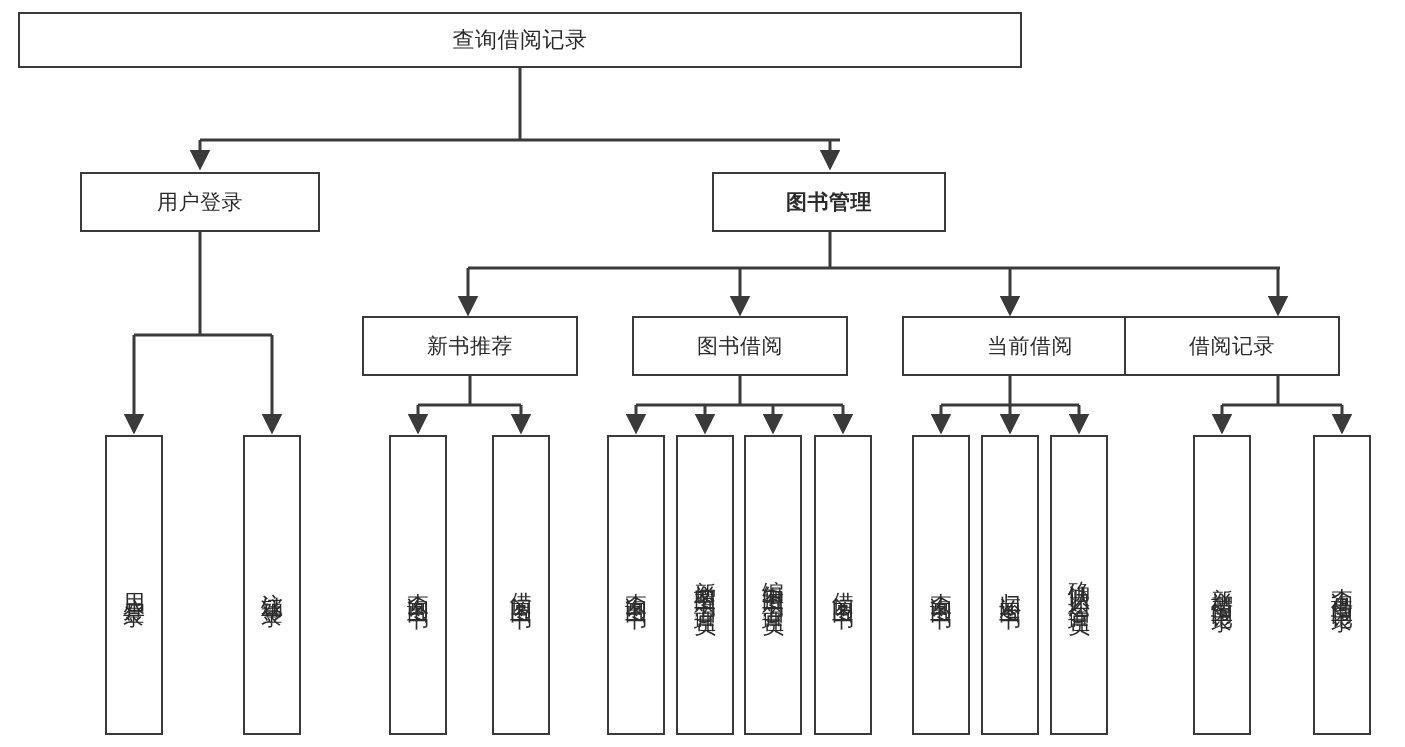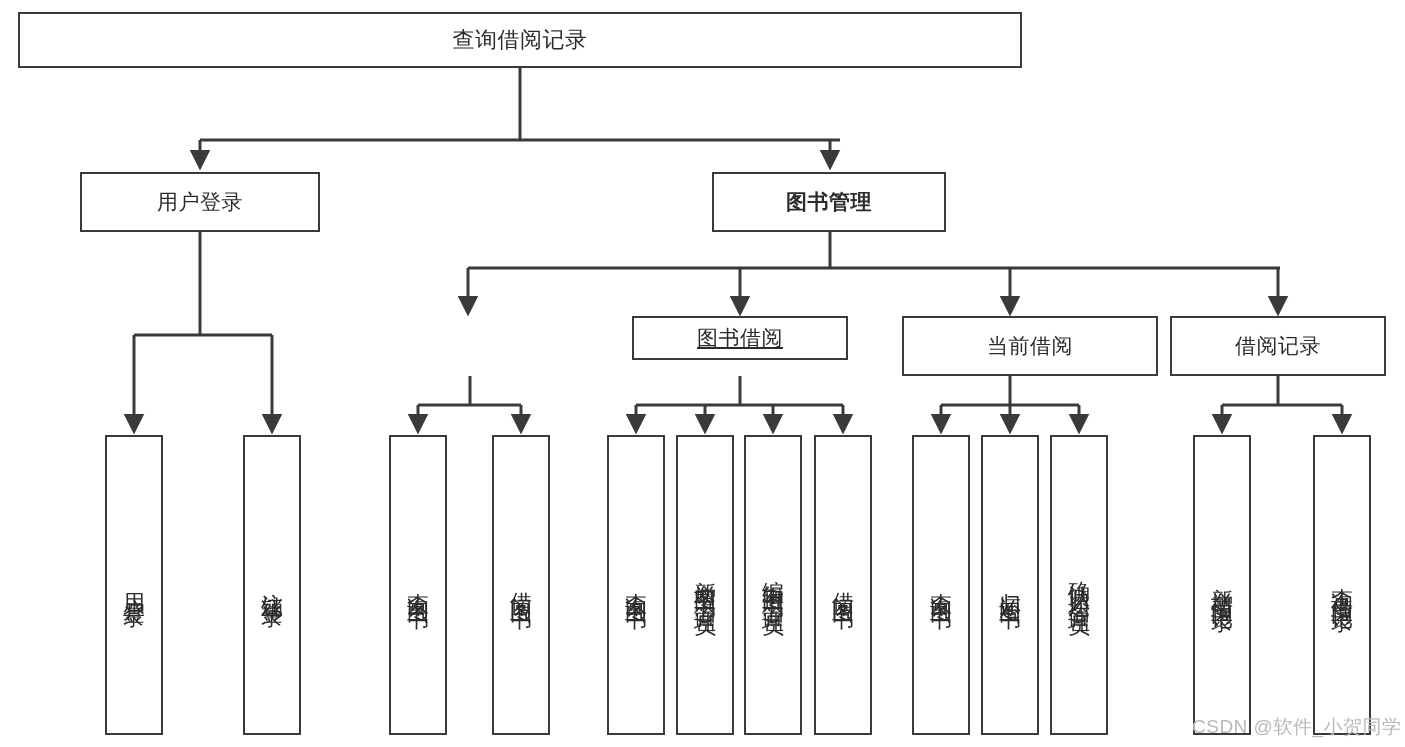--- a/index.html
+++ b/index.html
@@ -121,6 +121,7 @@
   <div class="node node-h" style="left:80px; top:172px; width:240px; height:60px;">用户登录</div>
   <div class="node node-h" style="left:712px; top:172px; width:234px; height:60px;font-weight:bold;">图书管理</div>
 
+  <div class="node node-h" style="left:362px; top:316px; width:216px; height:60px;">新书推荐</div>
   <div class="node node-h" style="left:632px; top:316px; width:216px; height:44px;text-decoration:underline;">图书借阅</div>
   <div class="node node-h" style="left:902px; top:316px; width:256px; height:60px;">当前借阅</div>
   <div class="node node-h" style="left:1170px; top:316px; width:216px; height:60px;text-align:center;">借阅记录</div>

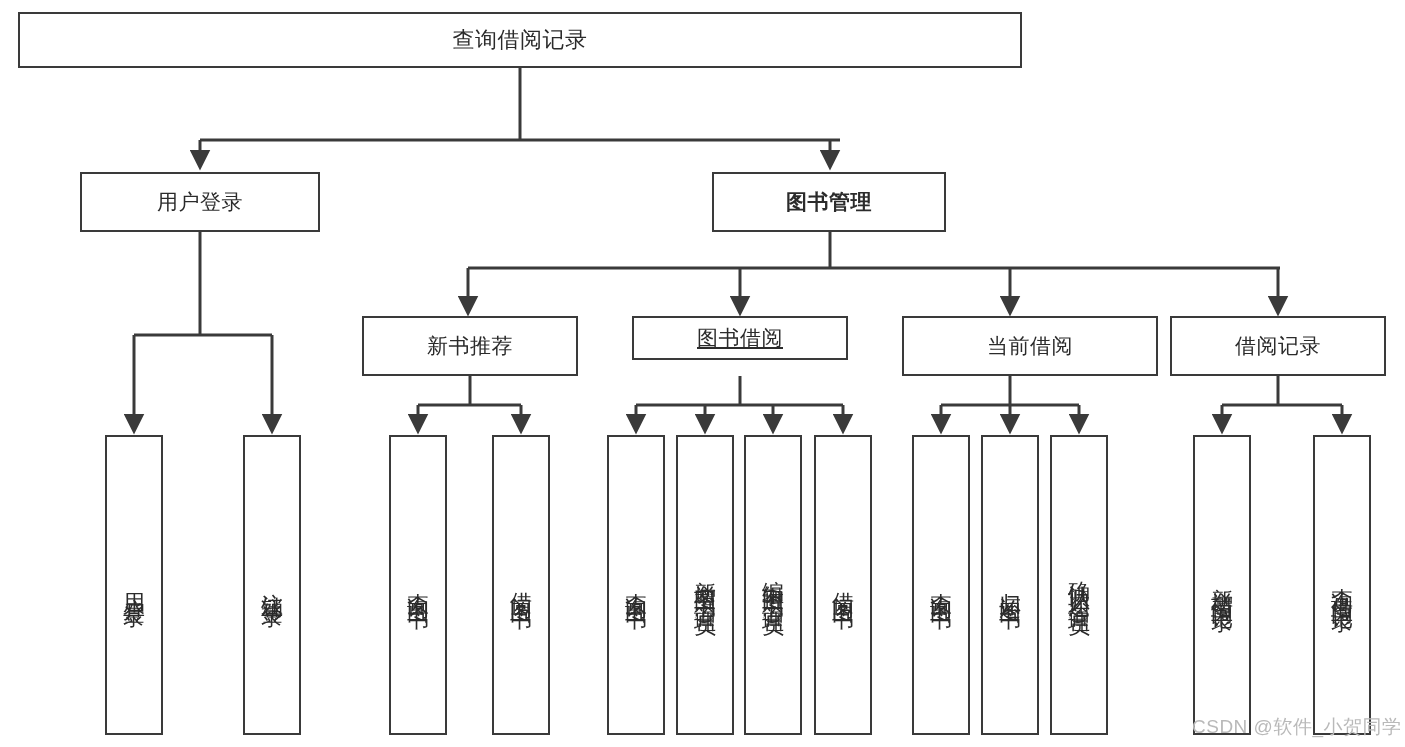--- a/index.html
+++ b/index.html
@@ -122,7 +122,7 @@
   <div class="node node-h" style="left:712px; top:172px; width:234px; height:60px;font-weight:bold;">图书管理</div>
 
   <div class="node node-h" style="left:362px; top:316px; width:216px; height:60px;">新书推荐</div>
-  <div class="node node-h" style="left:632px; top:316px; width:216px; height:44px;text-decoration:underline;">图书借阅</div>
+  <div class="node node-h" style="left:632px; top:316px; width:216px; height:60px;">图书借阅</div>
   <div class="node node-h" style="left:902px; top:316px; width:256px; height:60px;">当前借阅</div>
   <div class="node node-h" style="left:1170px; top:316px; width:216px; height:60px;text-align:center;">借阅记录</div>
 

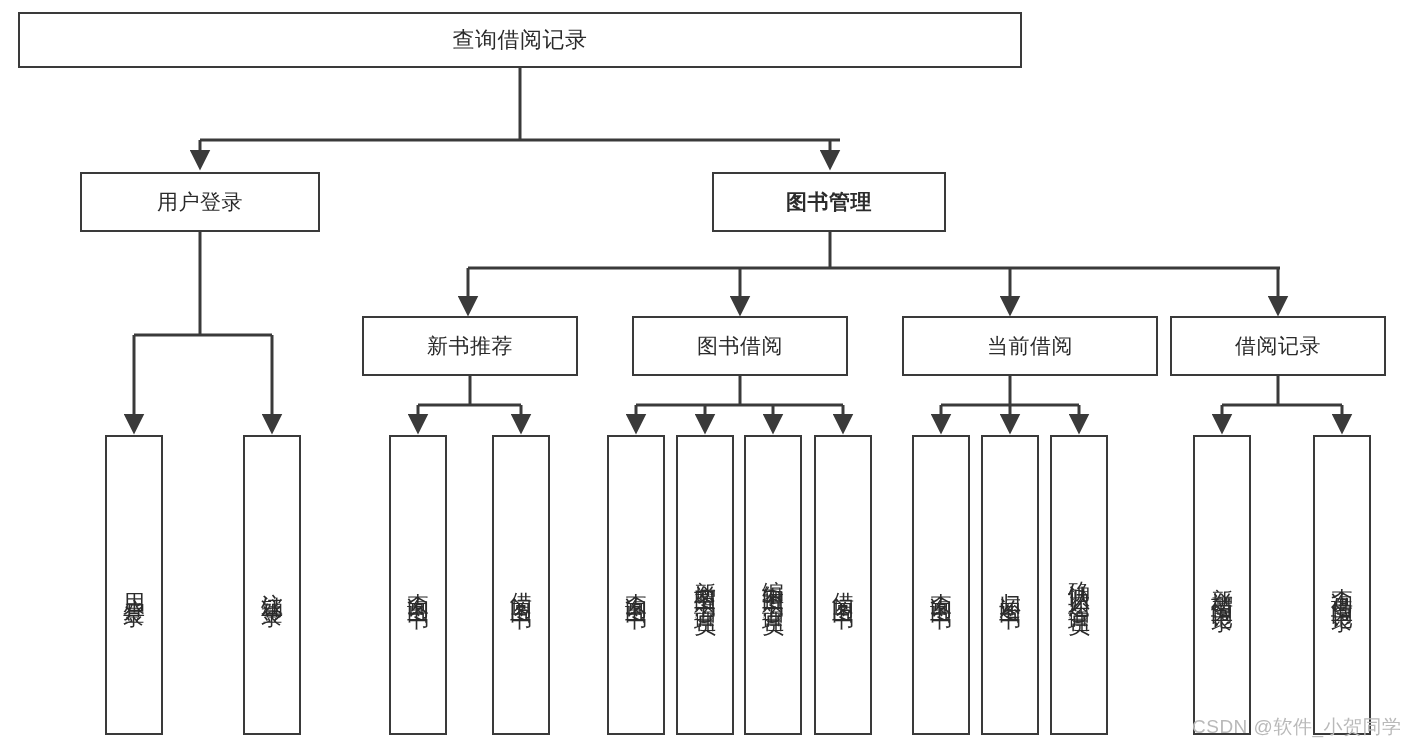--- a/index.html
+++ b/index.html
@@ -124,7 +124,7 @@
   <div class="node node-h" style="left:362px; top:316px; width:216px; height:60px;">新书推荐</div>
   <div class="node node-h" style="left:632px; top:316px; width:216px; height:60px;">图书借阅</div>
   <div class="node node-h" style="left:902px; top:316px; width:256px; height:60px;">当前借阅</div>
-  <div class="node node-h" style="left:1170px; top:316px; width:216px; height:60px;text-align:center;">借阅记录</div>
+  <div class="node node-h" style="left:1124px; top:316px; width:216px; height:60px;text-align:center;">借阅记录</div>
 
   <div class="node node-v" style="left:105px; top:435px; width:58px; height:300px;">用户登录</div>
   <div class="node node-v" style="left:243px; top:435px; width:58px; height:300px;">注销登录</div>

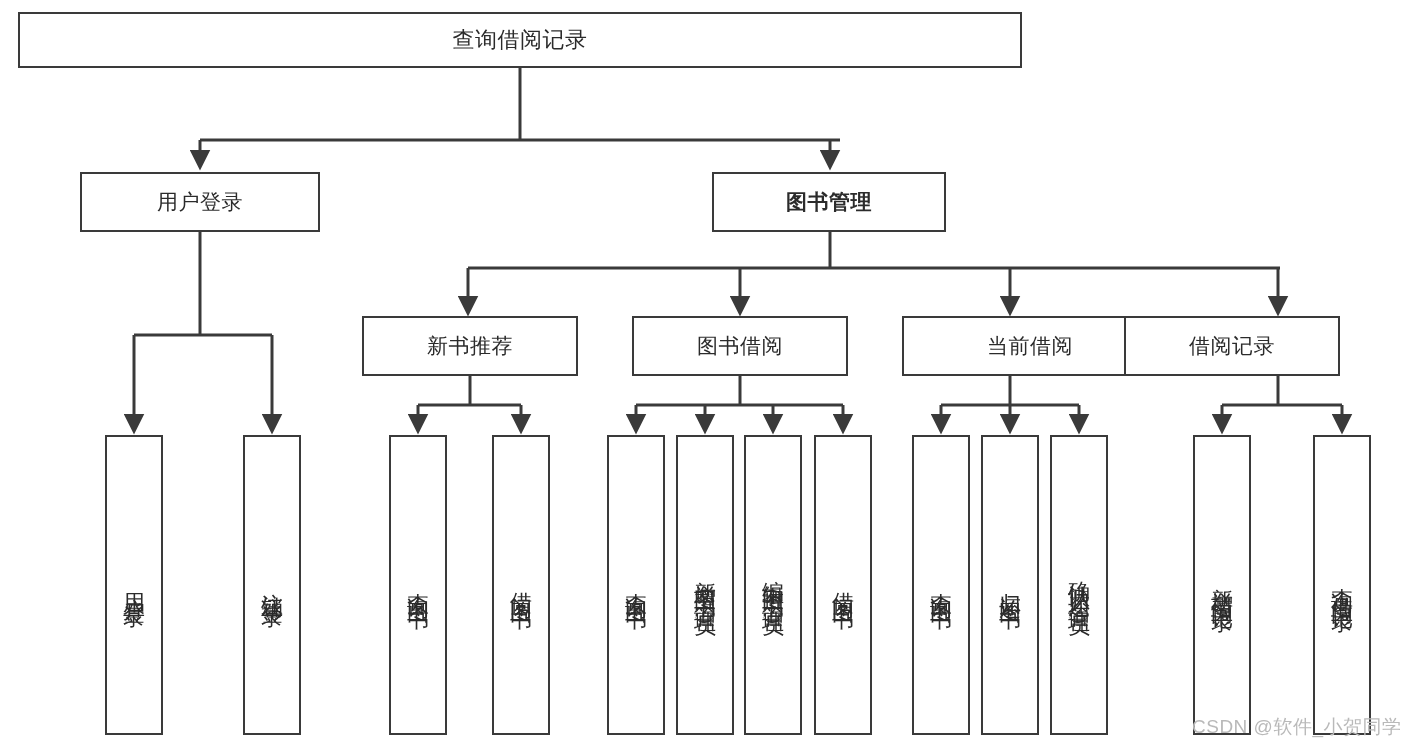--- a/index.html
+++ b/index.html
@@ -144,7 +144,6 @@
   <div class="node node-v" style="left:1193px; top:435px; width:58px; height:300px;">新增借阅记录</div>
   <div class="node node-v" style="left:1313px; top:435px; width:58px; height:300px;">查询借阅记录</div>
 
-  <div class="watermark" style="left:1192px; top:714px;">CSDN @软件_小贺同学</div>
 
 </div>
 

